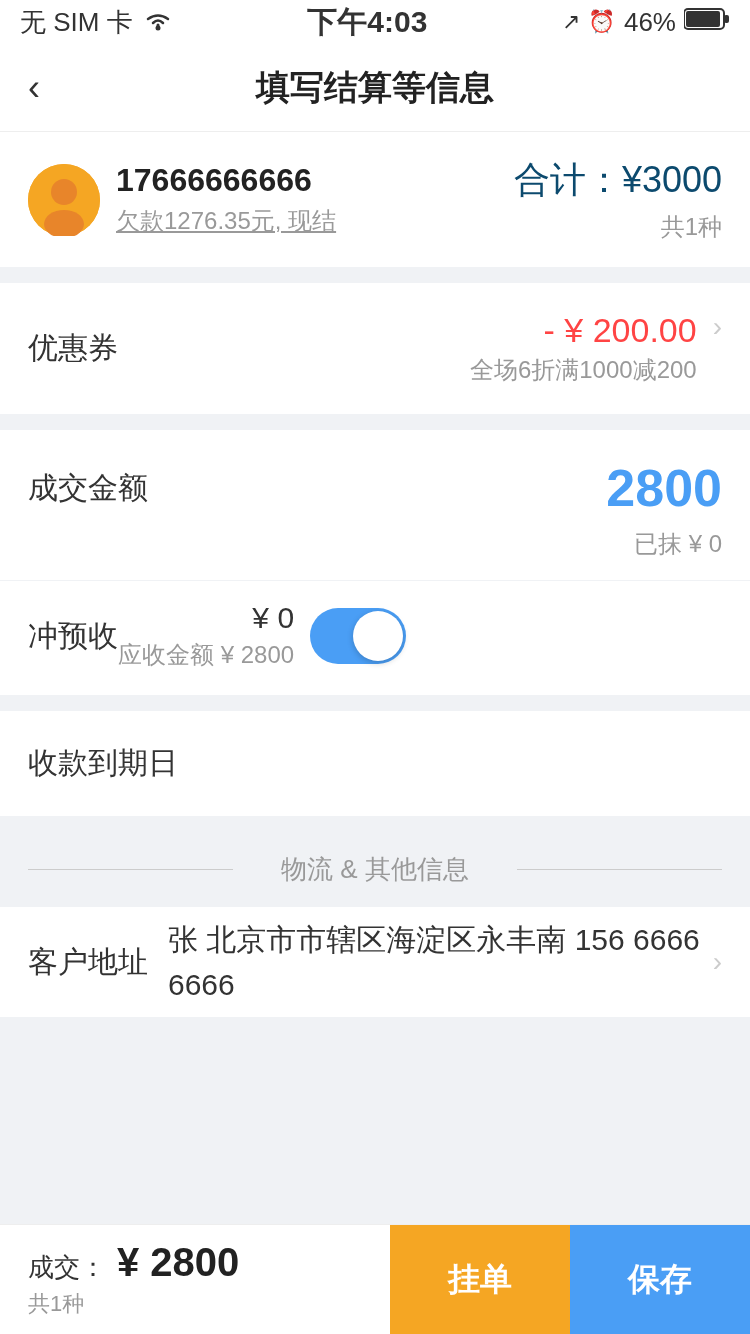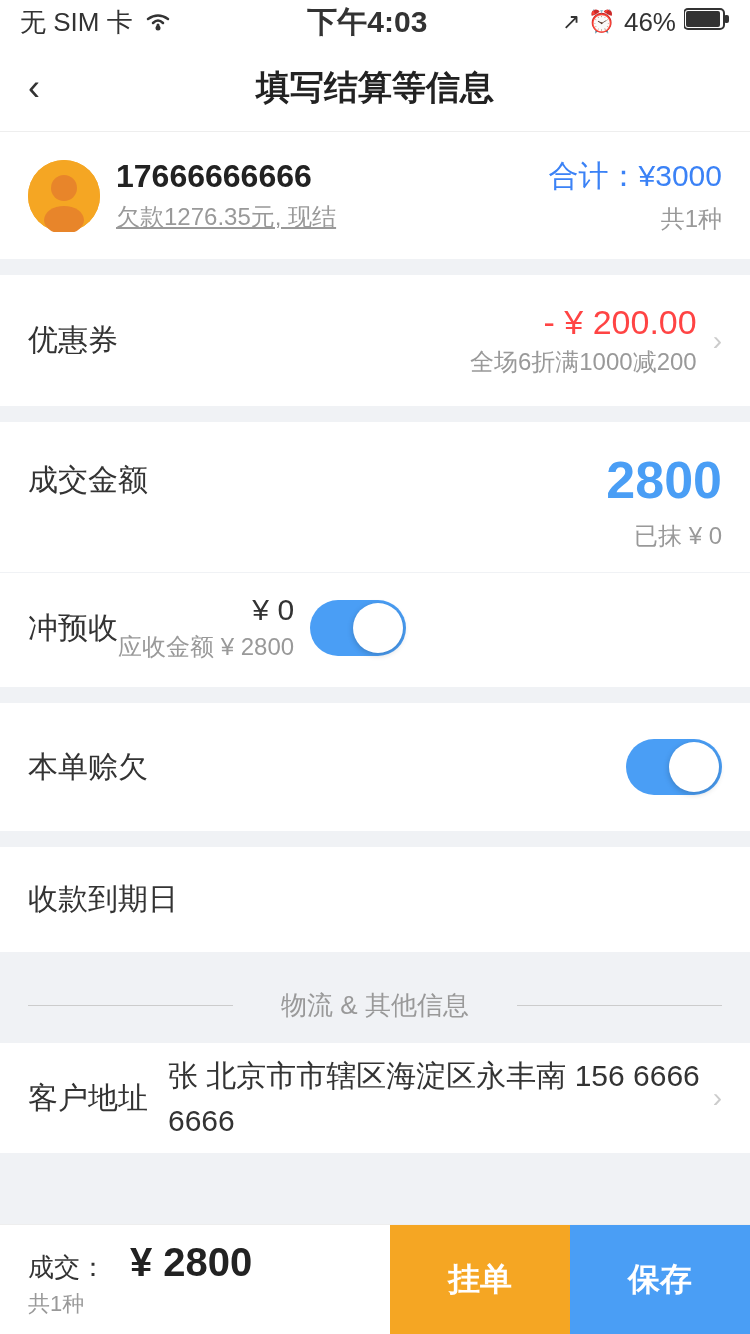--- a/index.html
+++ b/index.html
@@ -97,8 +97,8 @@
       text-align: right;
     }
     .customer-total {
-      font-size: 30px;
-      color: #3b82f6;
+      font-size: 36px;
+      color: #0c4a6e;
     }
     .customer-count {
       font-size: 24px;

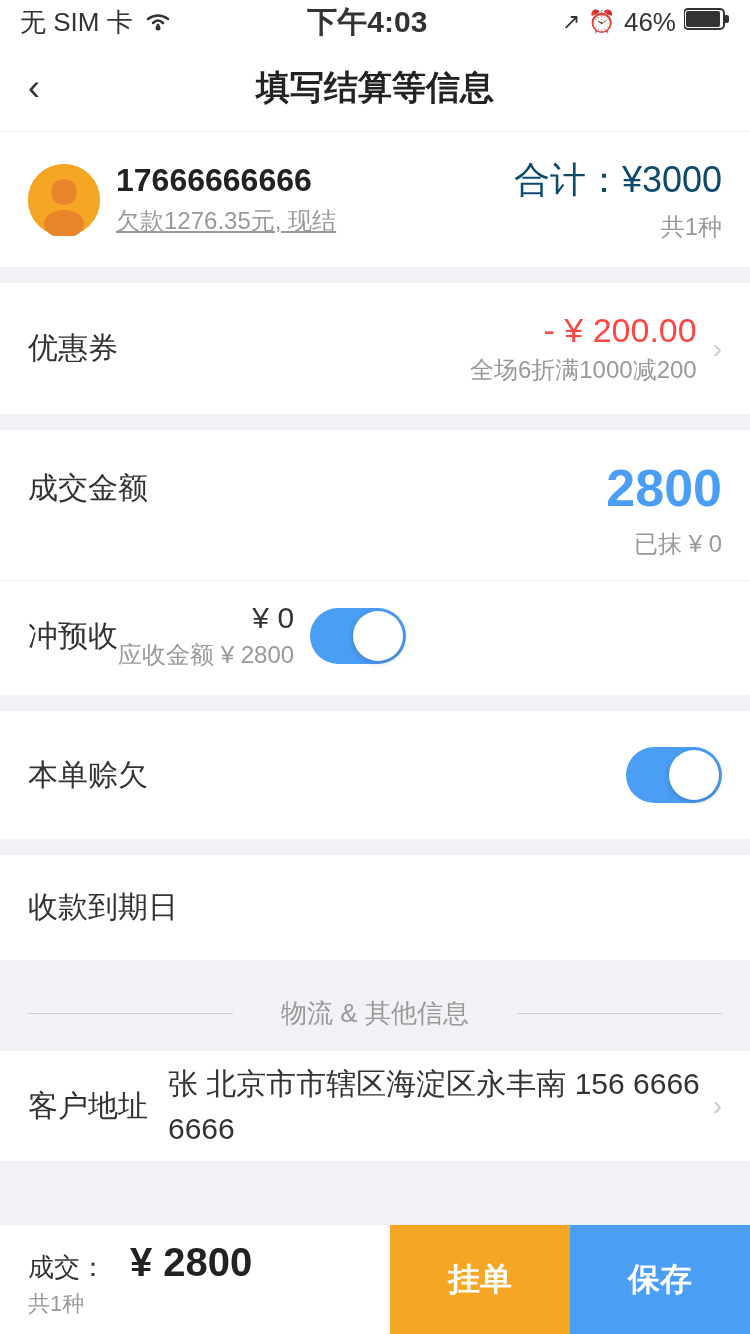--- a/index.html
+++ b/index.html
@@ -125,7 +125,6 @@
     }
     .row-right {
       display: flex;
-      align-items: center;
       gap: 16px;
     }
     .row-value-discount {

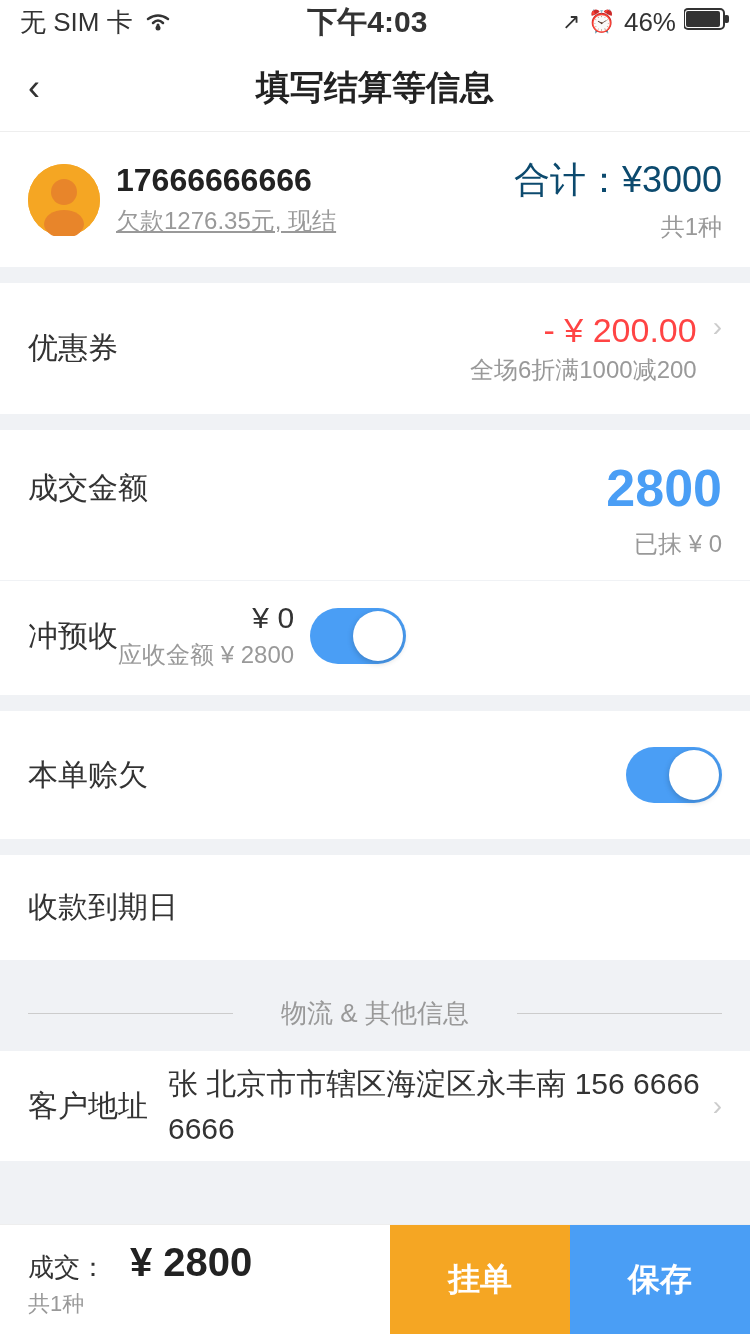--- a/index.html
+++ b/index.html
@@ -432,14 +432,6 @@
     </div>
   </div>
 
-  <div class="section-white">
-    <div class="credit-row">
-      <span class="credit-label">本单赊欠</span>
-      <div class="toggle">
-        <div class="toggle-knob"></div>
-      </div>
-    </div>
-  </div>
 
   <div class="section-white" style="margin-bottom:16px;">
     <div class="due-row">

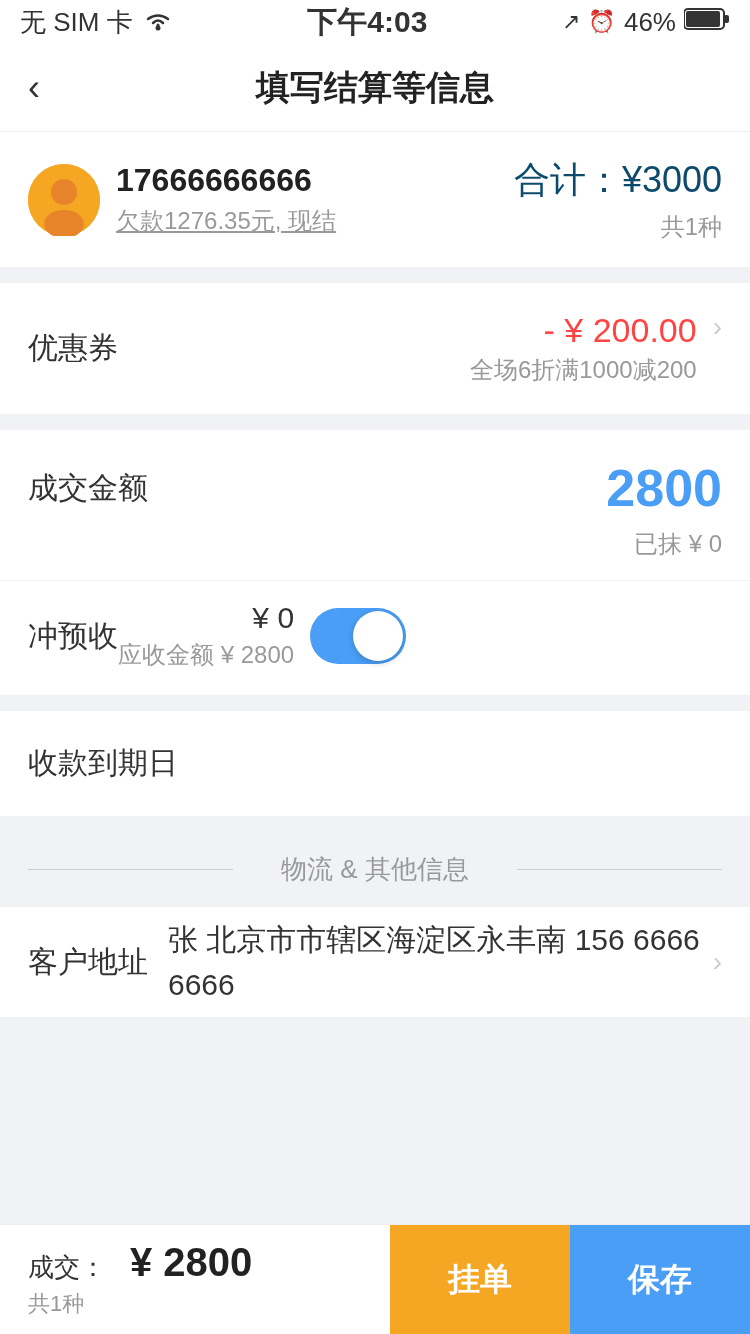--- a/index.html
+++ b/index.html
@@ -302,7 +302,7 @@
       color: #333;
       display: flex;
       align-items: baseline;
-      gap: 24px;
+      gap: 11px;
     }
     .bottom-deal-label { font-size: 26px; color: #333; }
     .bottom-deal-amount { font-size: 40px; font-weight: 700; color: #222; }

